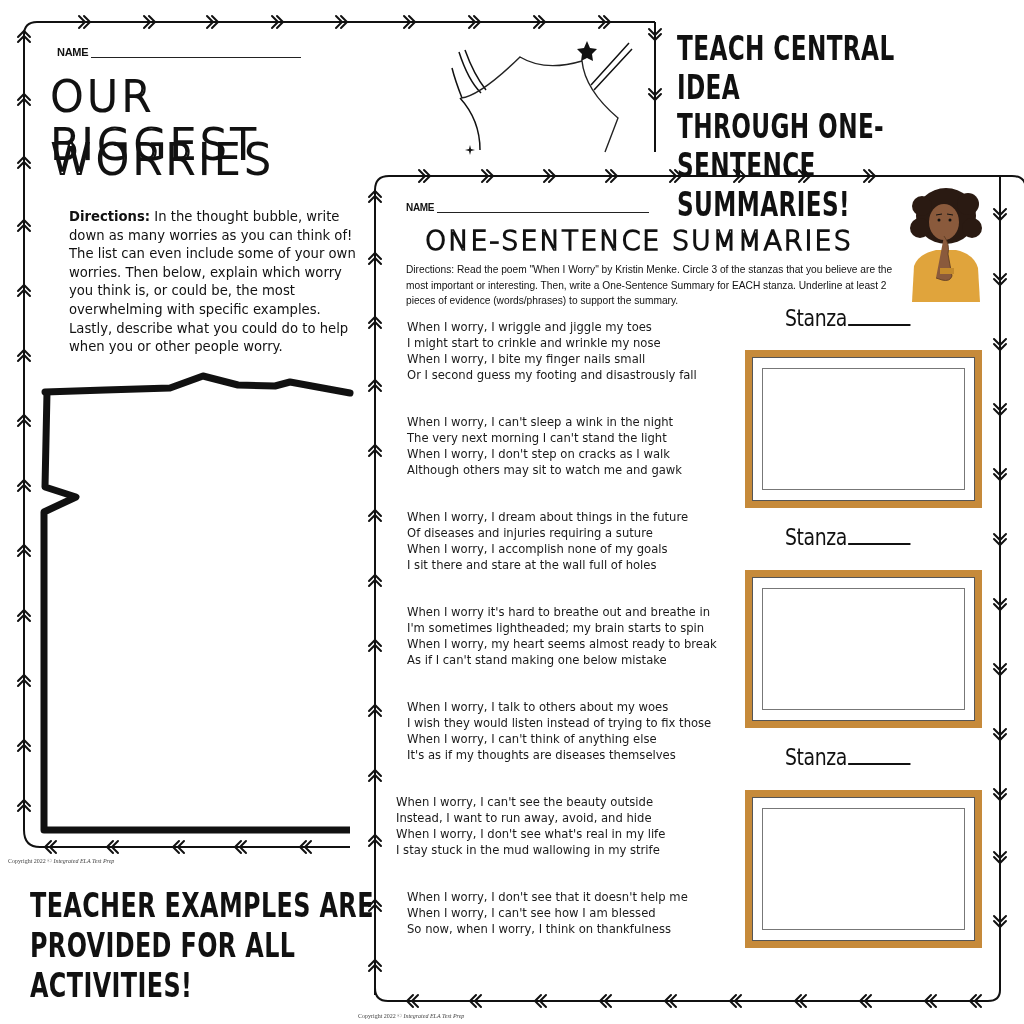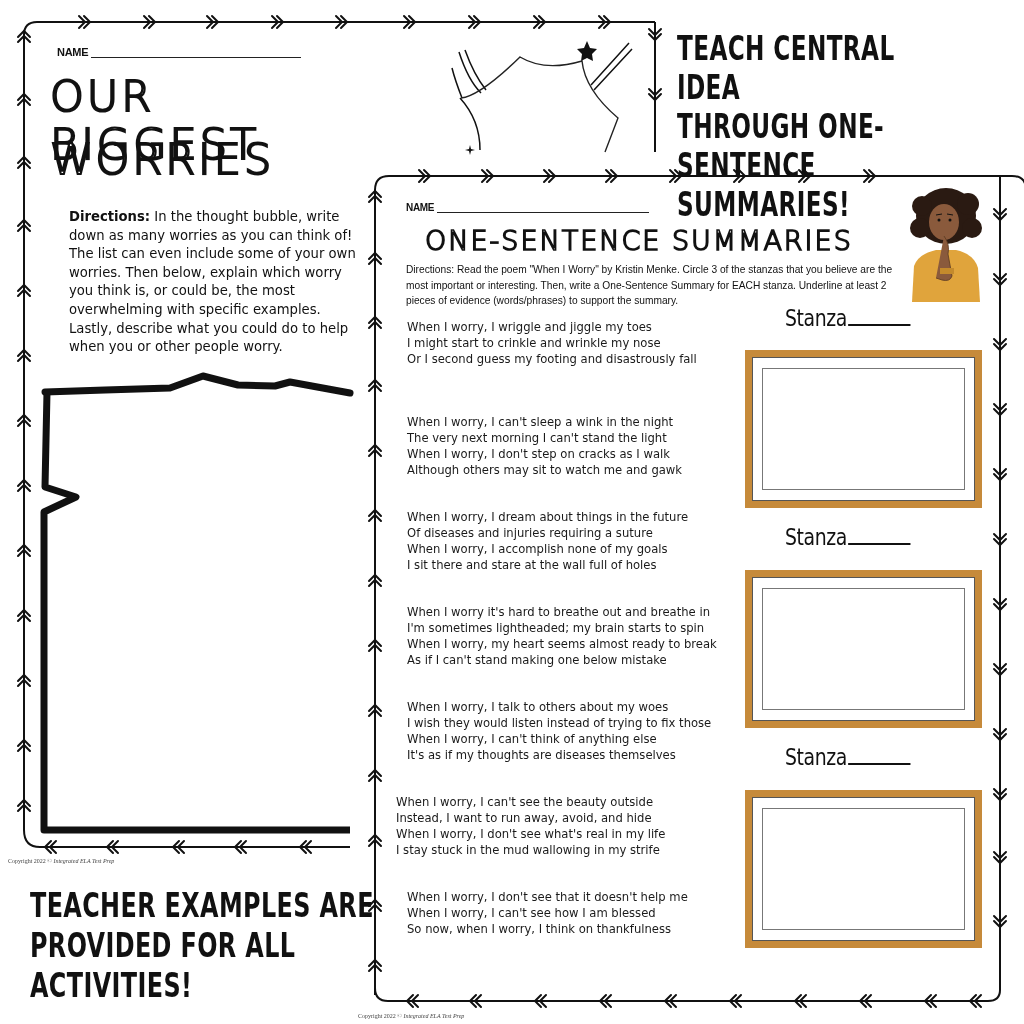--- a/index.html
+++ b/index.html
@@ -202,6 +202,7 @@
   <div class="abs stanza" style="left:407px; top:320px;">
     <div>When I worry, I wriggle and jiggle my toes</div>
     <div>I might start to crinkle and wrinkle my nose</div>
+    <div>When I worry, I bite my finger nails small</div>
     <div>Or I second guess my footing and disastrously fall</div>
   </div>
   <div class="abs stanza" style="left:407px; top:415px;">

